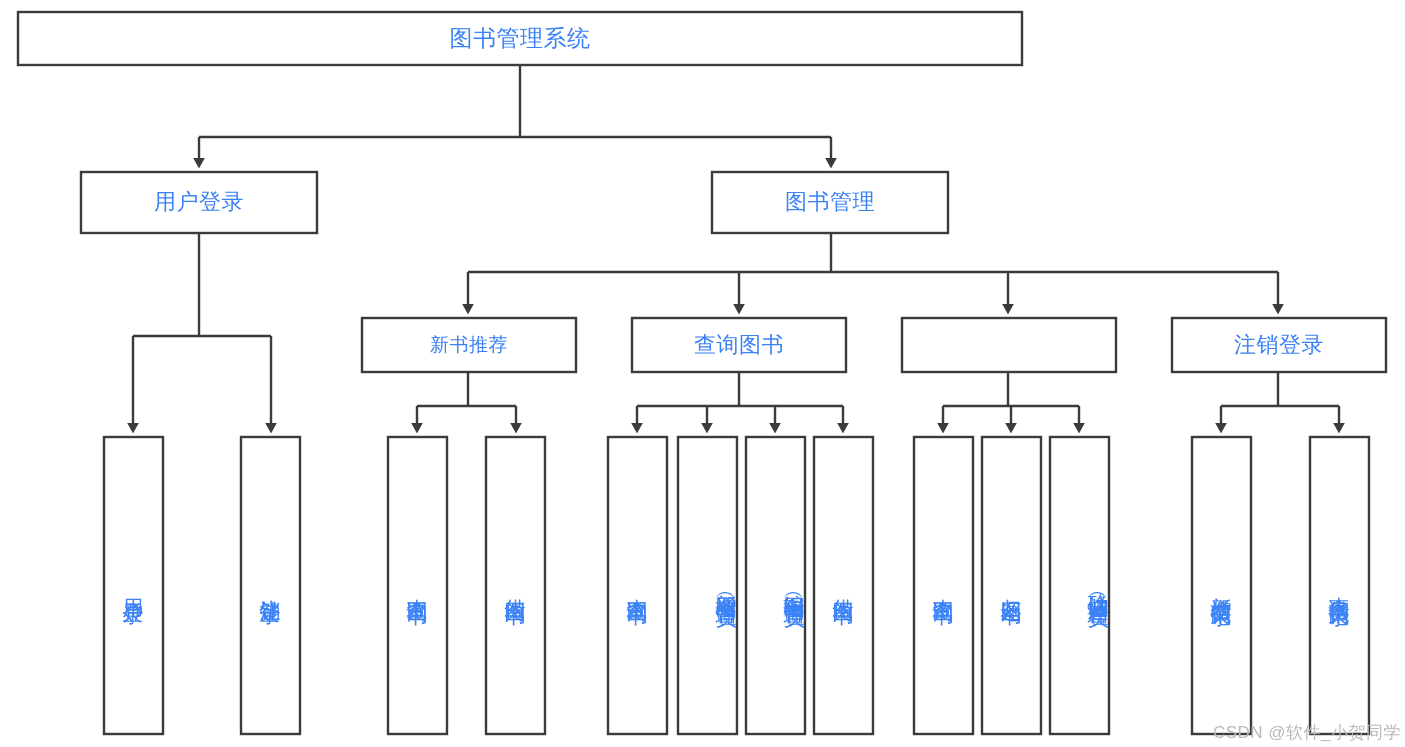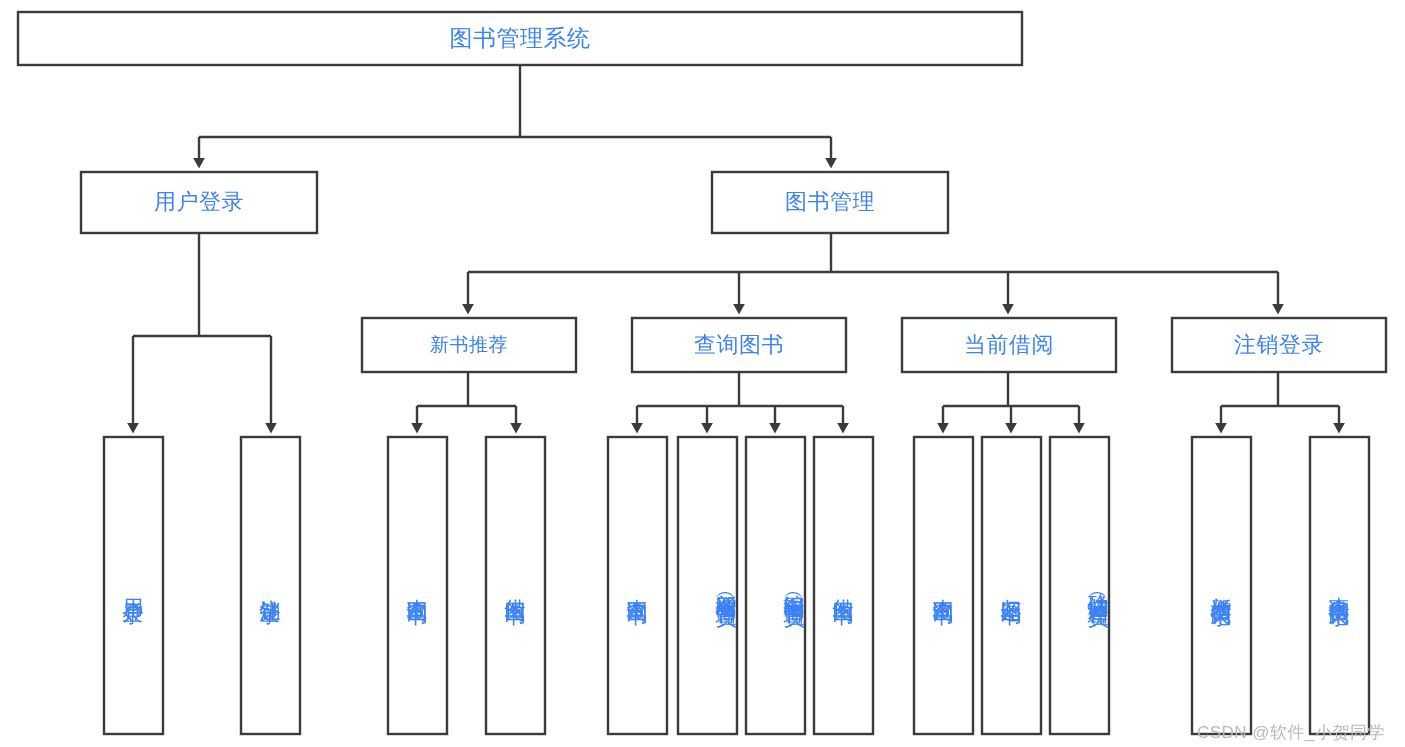--- a/index.html
+++ b/index.html
@@ -171,7 +171,6 @@
 
   <div class="node-label" style="left:632px; top:318px; width:214px; height:54px; font-size:22px;">查询图书</div>
 
-  <div class="node-label" style="left:902px; top:318px; width:214px; height:54px; font-size:22px;">当前借阅</div>
 
   <div class="node-label" style="left:1172px; top:318px; width:214px; height:54px; font-size:22px;">注销登录</div>
 

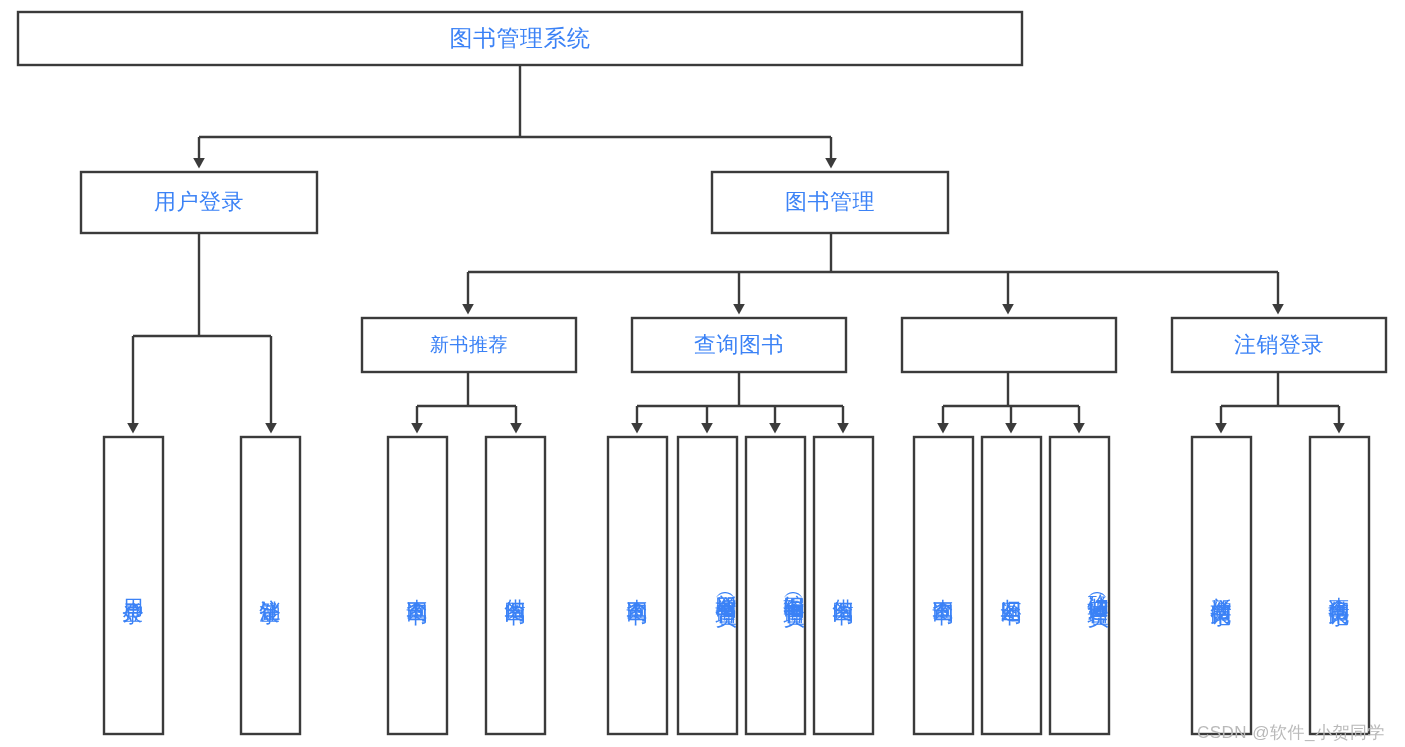--- a/index.html
+++ b/index.html
@@ -64,7 +64,7 @@
   }
   .watermark {
     position: absolute;
-    right: 20px;
+    right: 4px;
     bottom: 3px;
     font-size: 17px;
     color: #b9b9b9;

